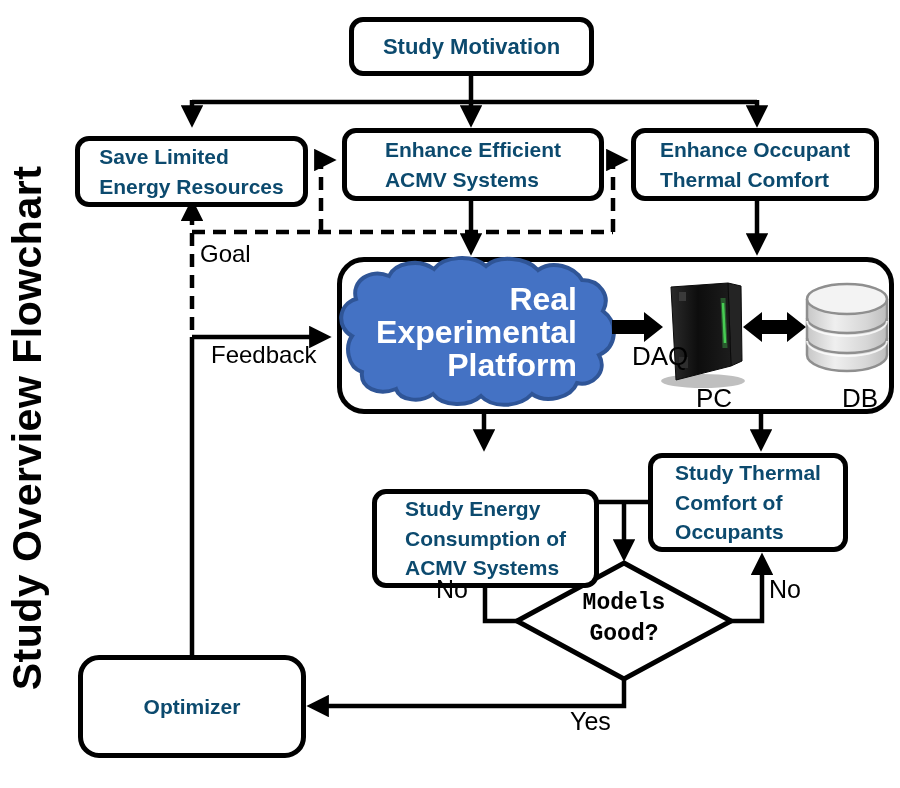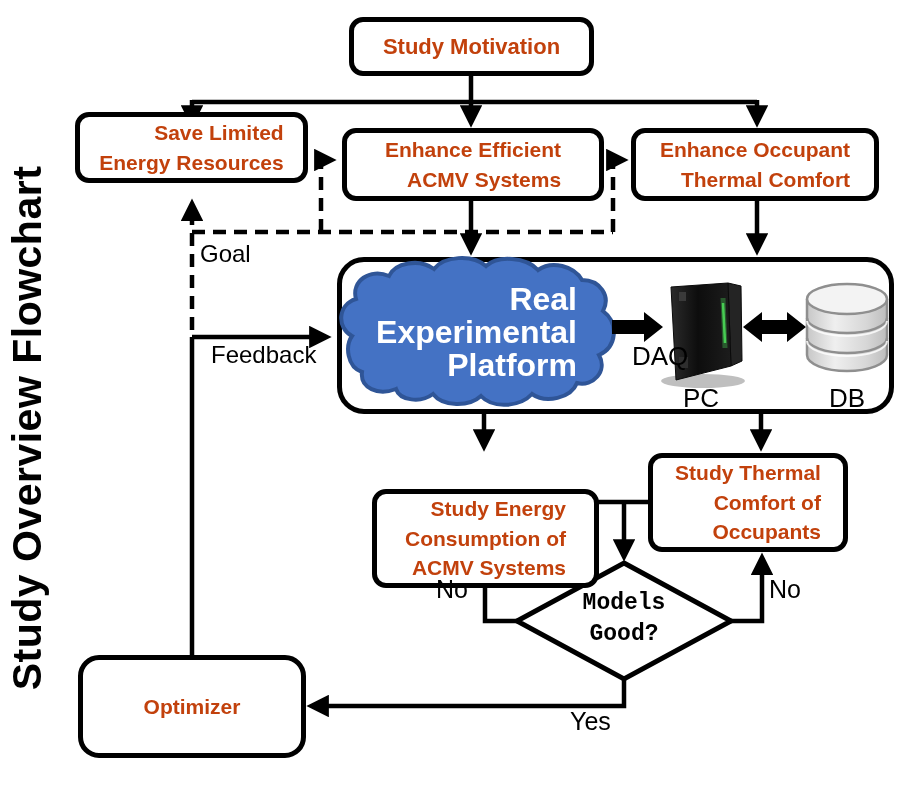--- a/index.html
+++ b/index.html
@@ -31,11 +31,11 @@
     display: flex;
     align-items: center;
     justify-content: center;
-    text-align: right;
+    text-align: left;
     font-weight: bold;
     font-size: 21px;
     line-height: 1.42;
-    color: #c2410c;
+    color: #0c4a6e;
     white-space: pre-line;
   }
   .lbl {

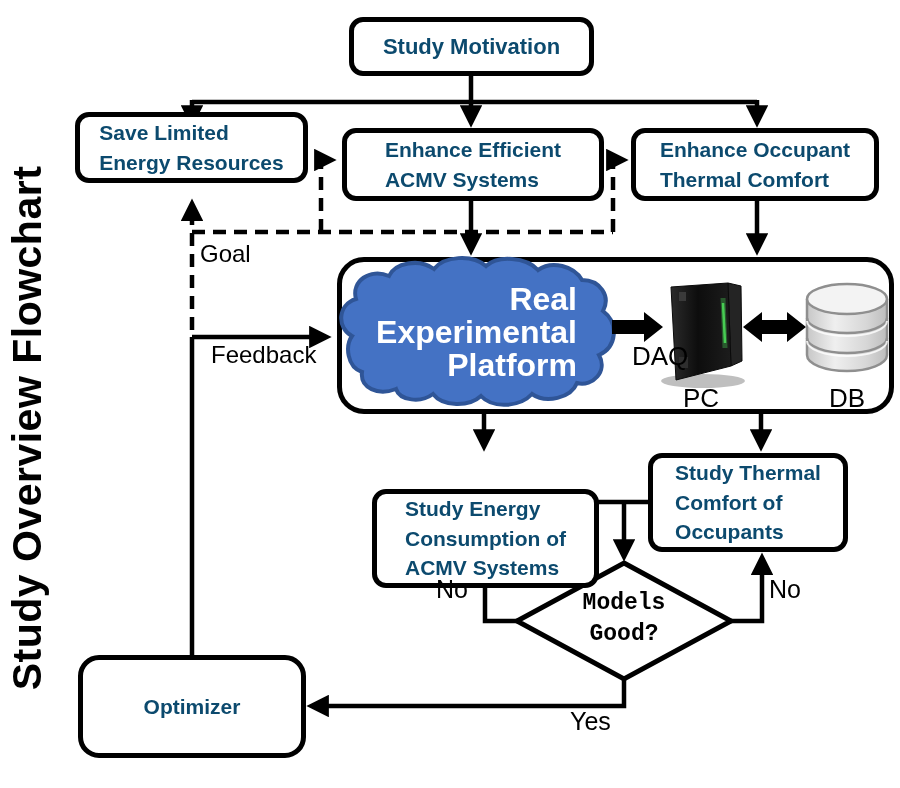--- a/index.html
+++ b/index.html
@@ -121,7 +121,7 @@
 
   <div class="node" style="left:349px; top:17px; width:245px; height:59px; font-size:22px;">Study Motivation</div>
 
-  <div class="node" style="left:75px; top:112px; width:233px; height:71px;">Save Limited
+  <div class="node" style="left:75px; top:136px; width:233px; height:71px;">Save Limited
 Energy Resources</div>
 
   <div class="node" style="left:342px; top:128px; width:262px; height:73px;">Enhance Efficient

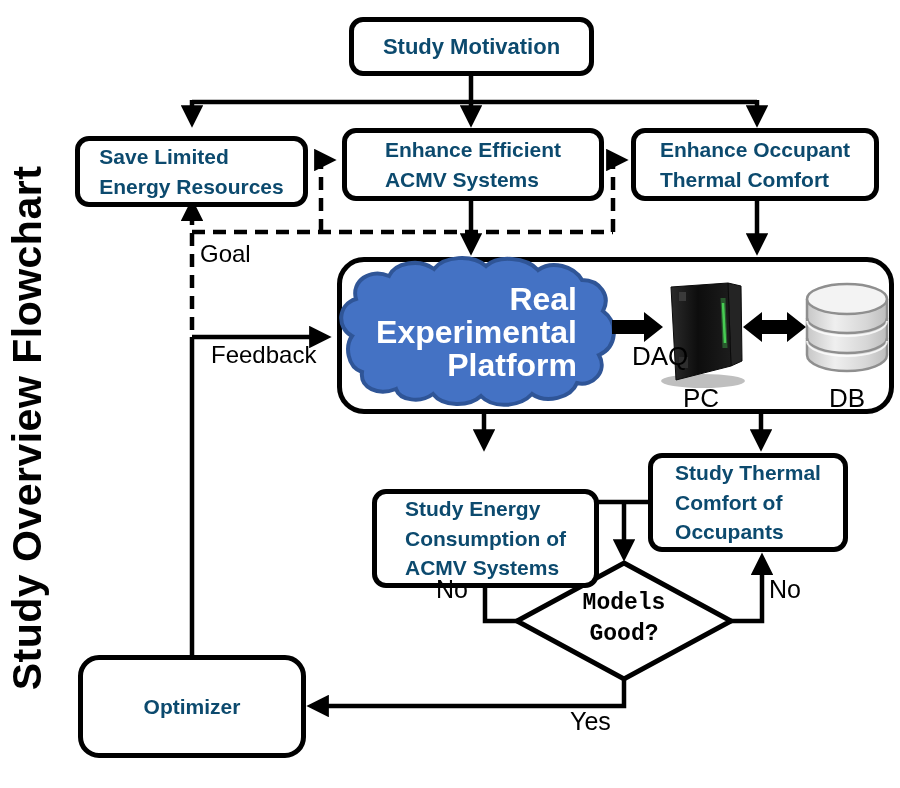--- a/index.html
+++ b/index.html
@@ -44,7 +44,7 @@
     color: #000;
     white-space: pre-line;
   }
-  .lbl.center { text-align: center; }
+  .lbl.center { text-align: right; }
   .decision-label {
     position: absolute;
     font-weight: bold;

